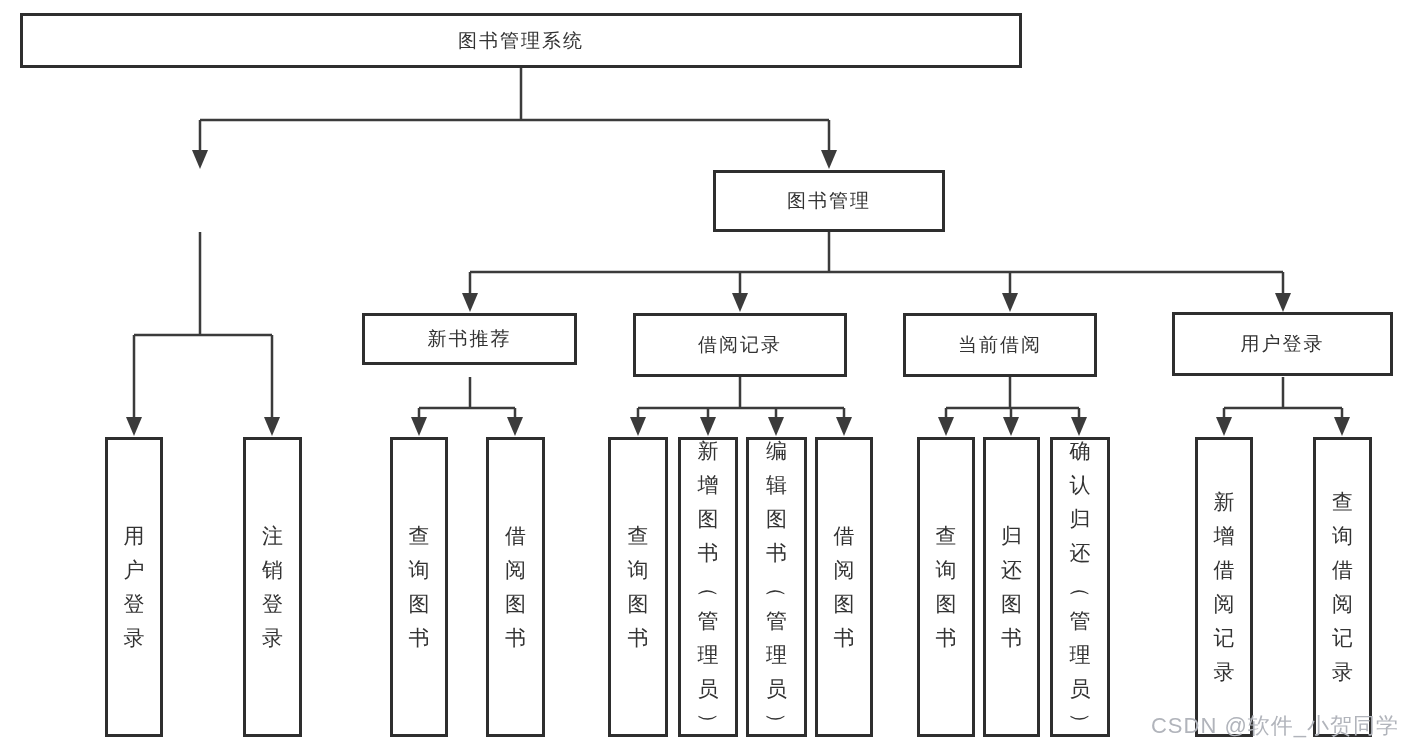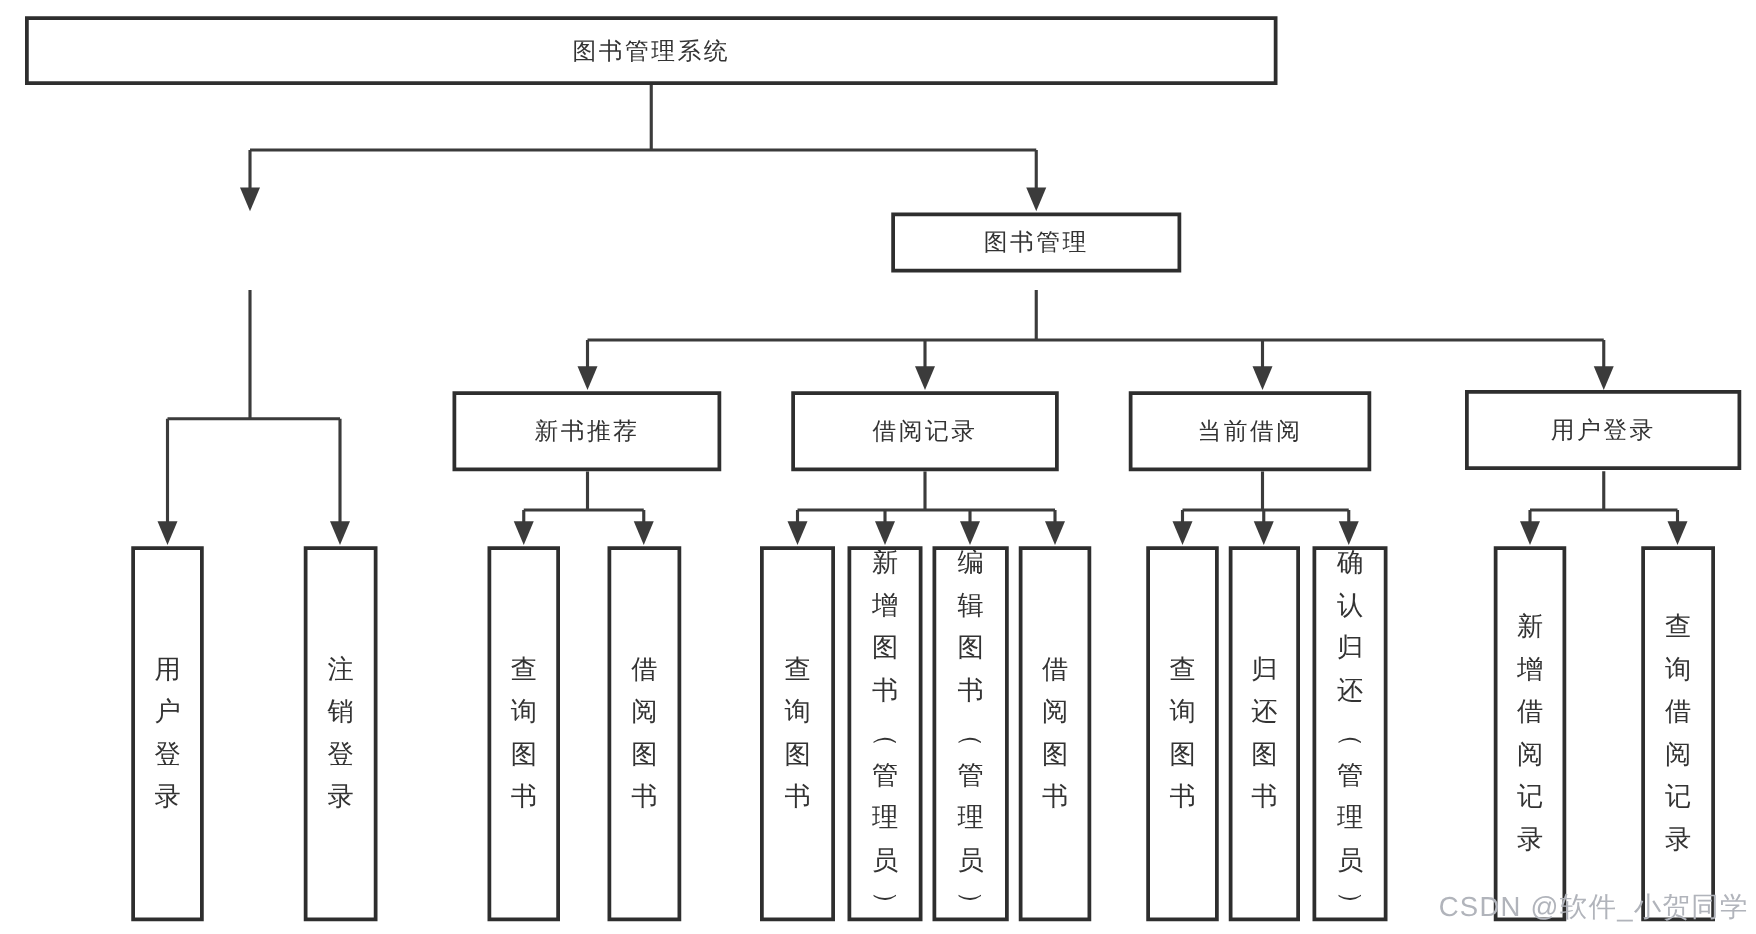--- a/index.html
+++ b/index.html
@@ -126,7 +126,7 @@
     <span class="hlabel">图书管理系统</span>
   </div>
 
-  <div class="box" style="left:713px;top:170px;width:232px;height:48px">
+  <div class="box" style="left:713px;top:170px;width:232px;height:62px">
     <span class="hlabel">图书管理</span>
   </div>
 

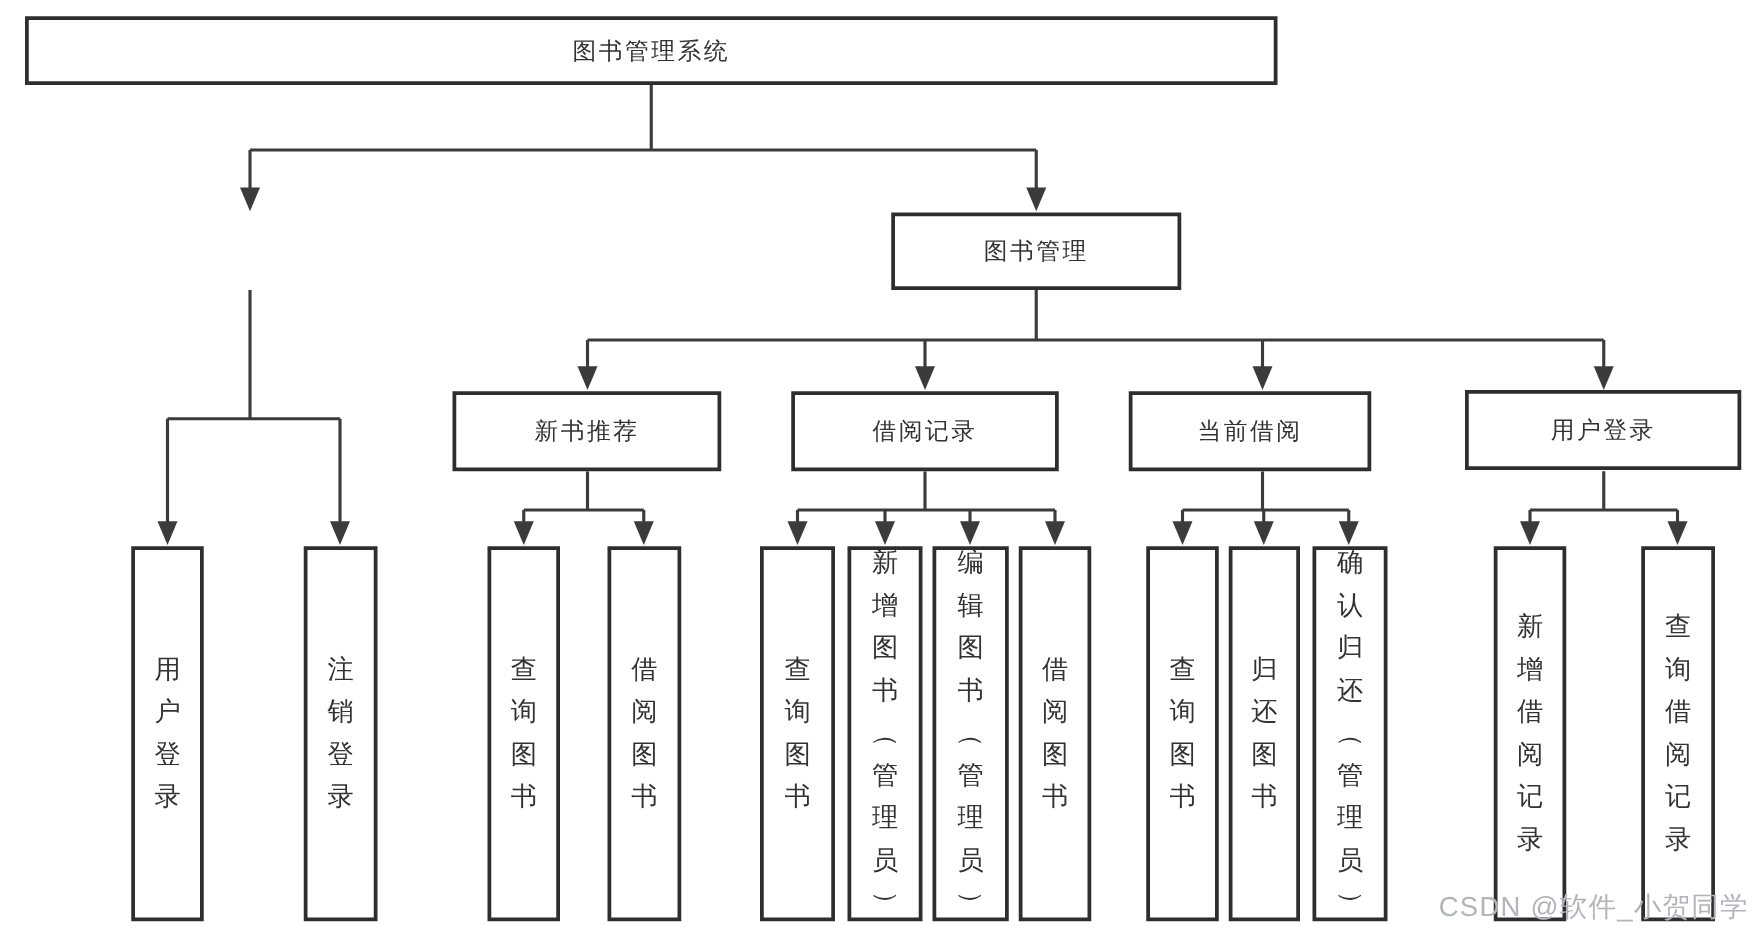--- a/index.html
+++ b/index.html
@@ -130,7 +130,7 @@
     <span class="hlabel">图书管理</span>
   </div>
 
-  <div class="box" style="left:362px;top:313px;width:215px;height:64px">
+  <div class="box" style="left:362px;top:313px;width:215px;height:52px">
     <span class="hlabel">新书推荐</span>
   </div>
   <div class="box" style="left:633px;top:313px;width:214px;height:64px">

